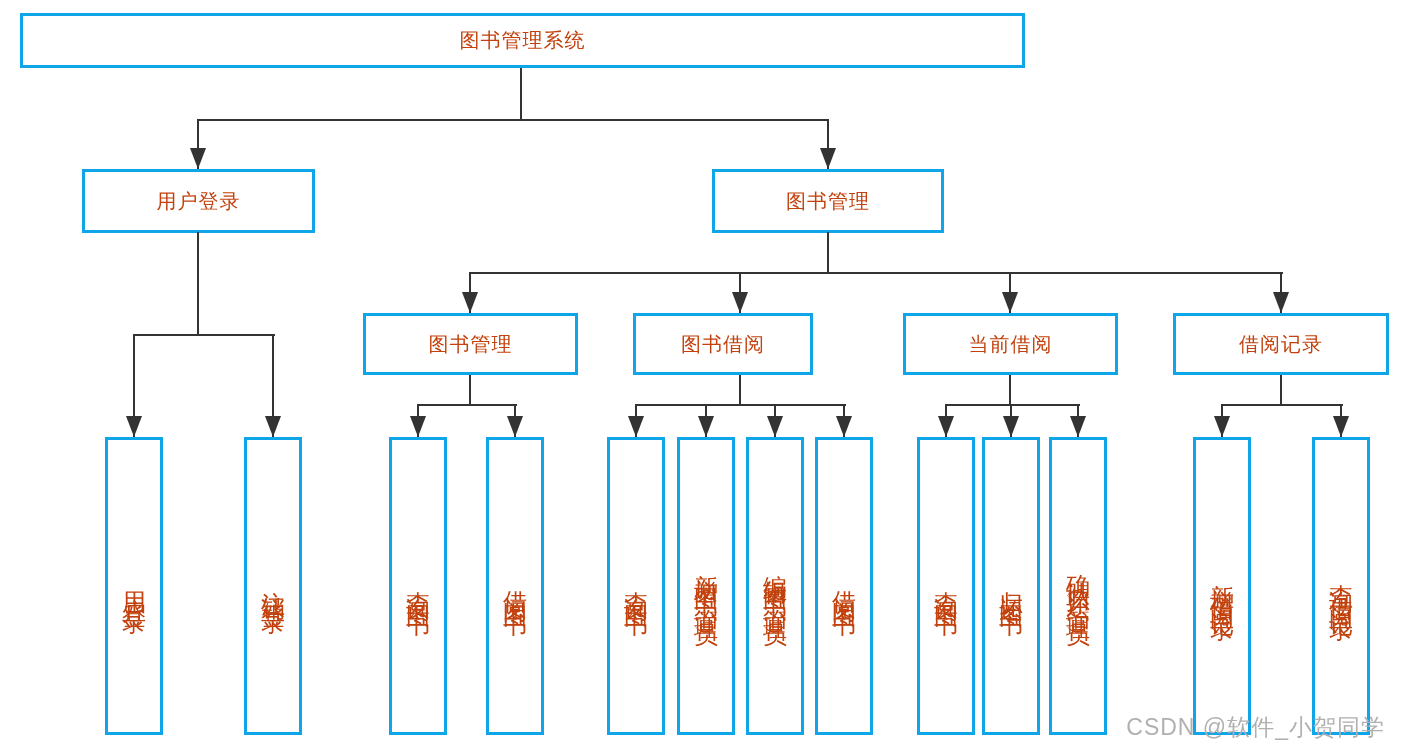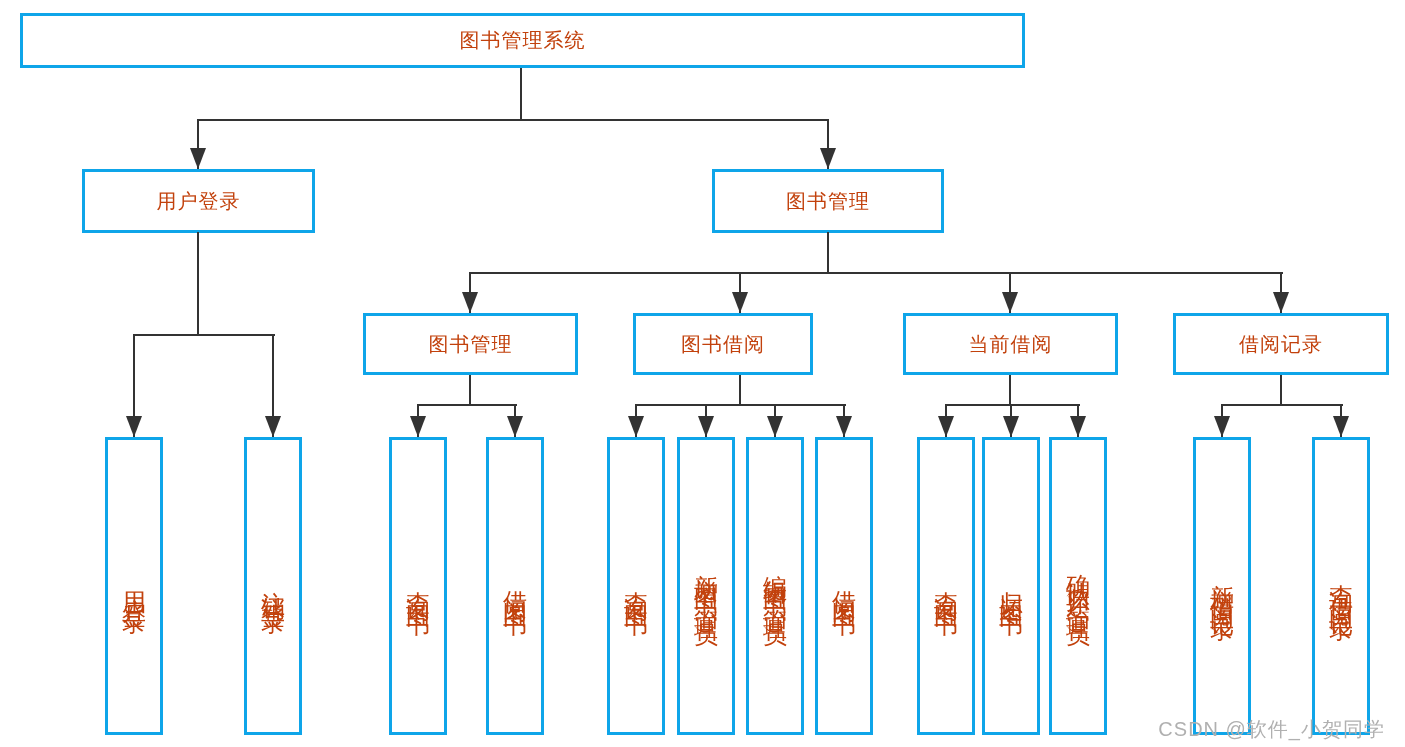--- a/index.html
+++ b/index.html
@@ -29,7 +29,7 @@
   }
   .watermark {
     position:absolute; right:20px; bottom:4px;
-    font-size:20px; color:#b0b0b0; letter-spacing:1px;
+    font-size:23px; color:#b0b0b0; letter-spacing:1px;
     white-space:nowrap;
   }
 </style>

